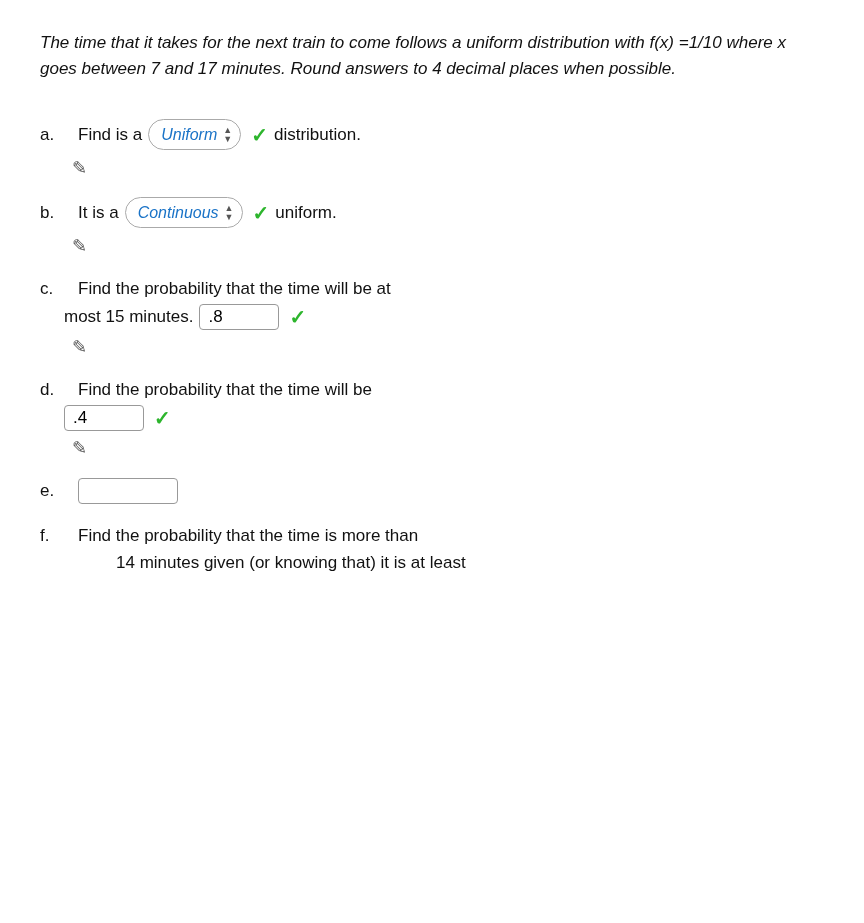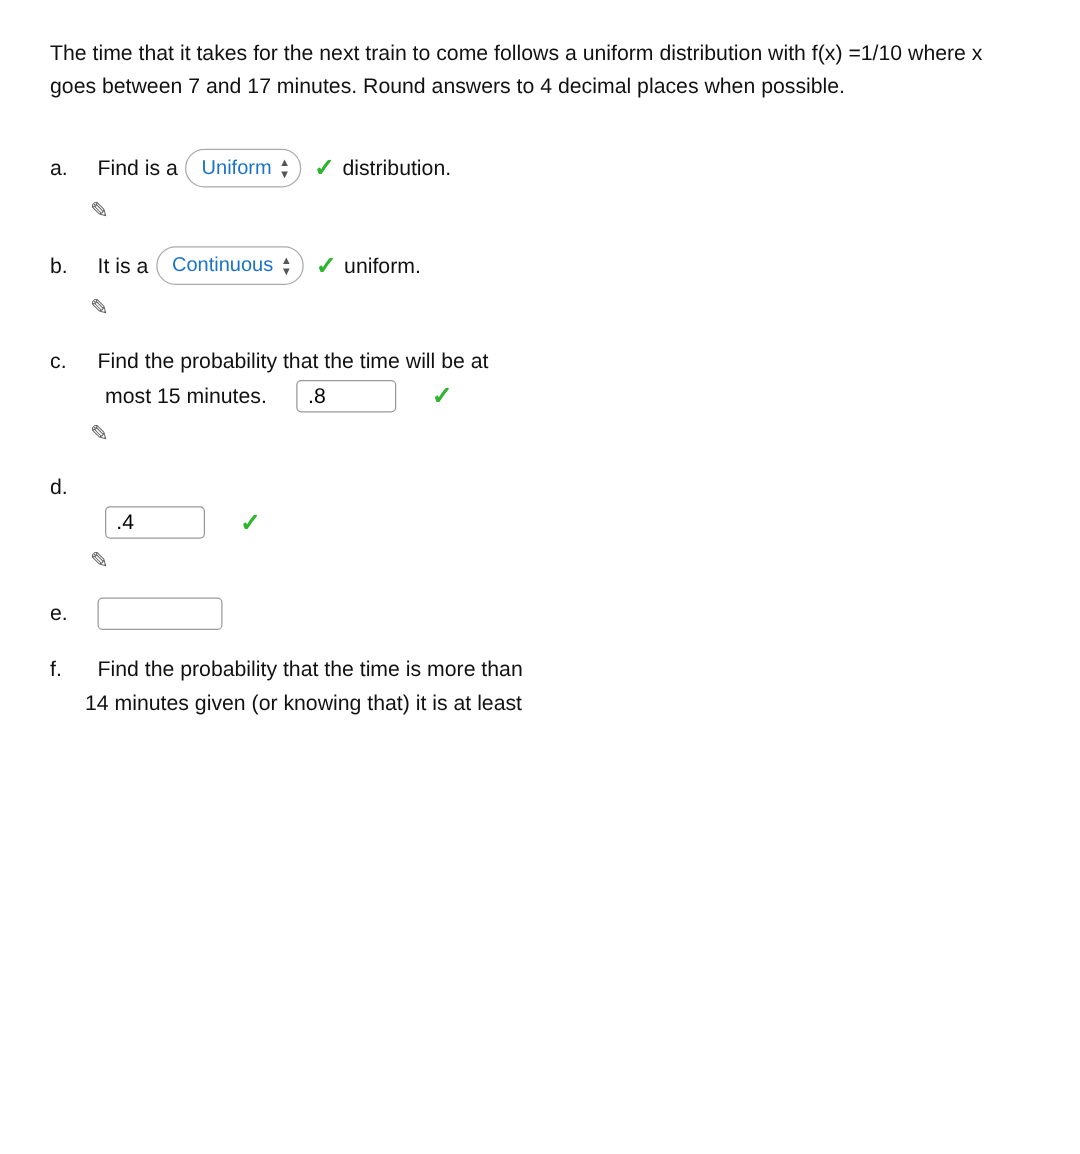--- a/index.html
+++ b/index.html
@@ -16,6 +16,7 @@
       line-height: 1.55;
       margin-bottom: 36px;
       max-width: 760px;
+      font-style: italic;
     }
     .question-list {
       list-style: none;

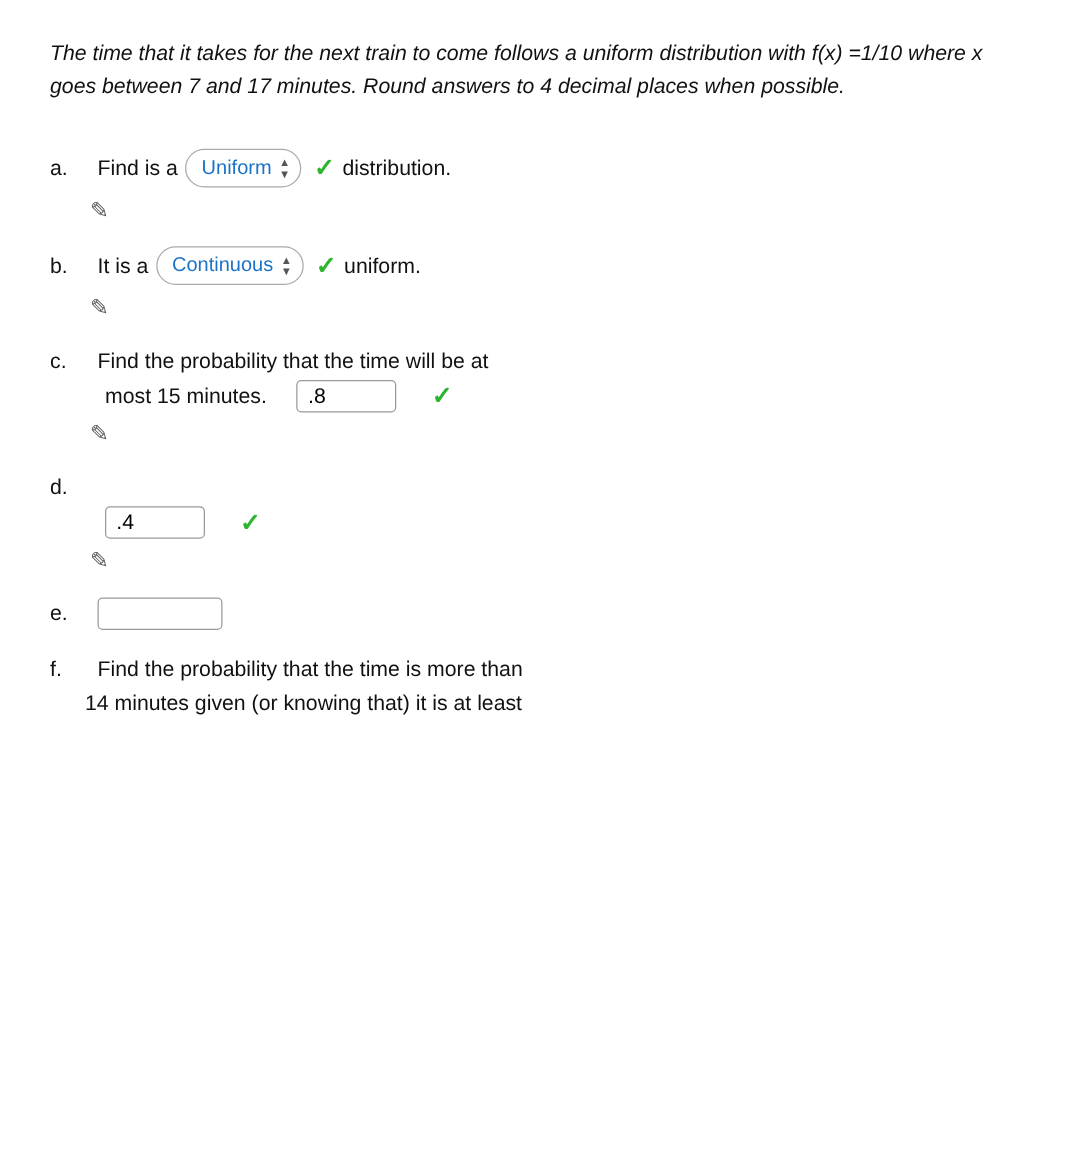--- a/index.html
+++ b/index.html
@@ -45,6 +45,7 @@
       padding: 2px 8px 2px 12px;
       background: #fff;
       gap: 4px;
+      font-style: italic;
     }
     .select-text {
       color: #1a73c7;

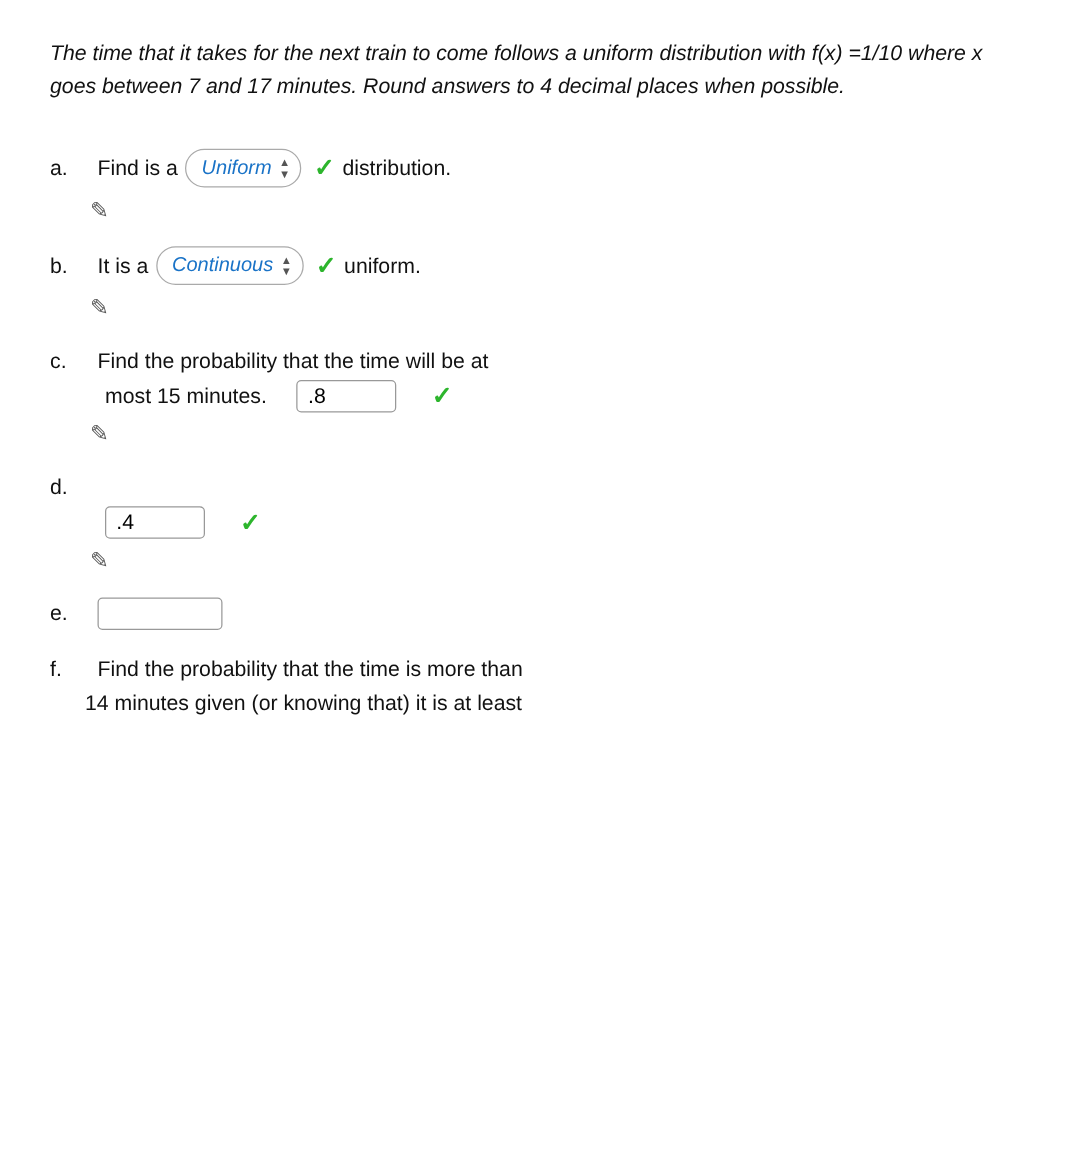--- a/index.html
+++ b/index.html
@@ -92,8 +92,8 @@
     .answer-row {
       display: flex;
       align-items: center;
-      gap: 24px;
-      margin-left: 44px;
+      gap: 6px;
+      margin-left: 24px;
       margin-top: 2px;
     }
     .multi-line-question {

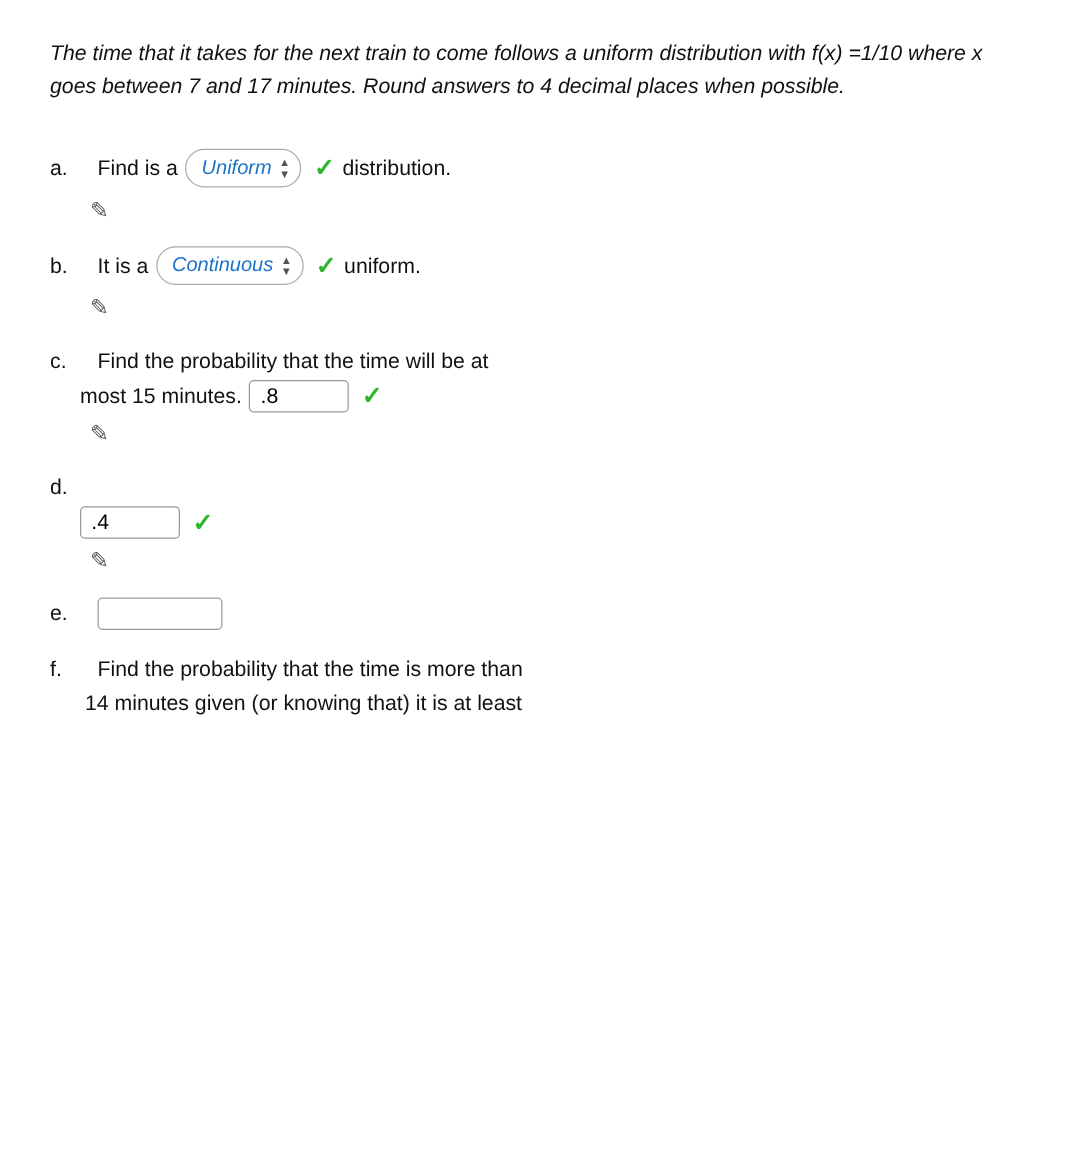--- a/index.html
+++ b/index.html
@@ -164,6 +164,7 @@
   <li class="question-item">
     <div class="question-row">
       <span class="label">d.</span>
+      <span>Find the probability that the time will be</span>
     </div>
     <div class="answer-row">
       <input class="input-box" type="text" value=".4" readonly="" style="">

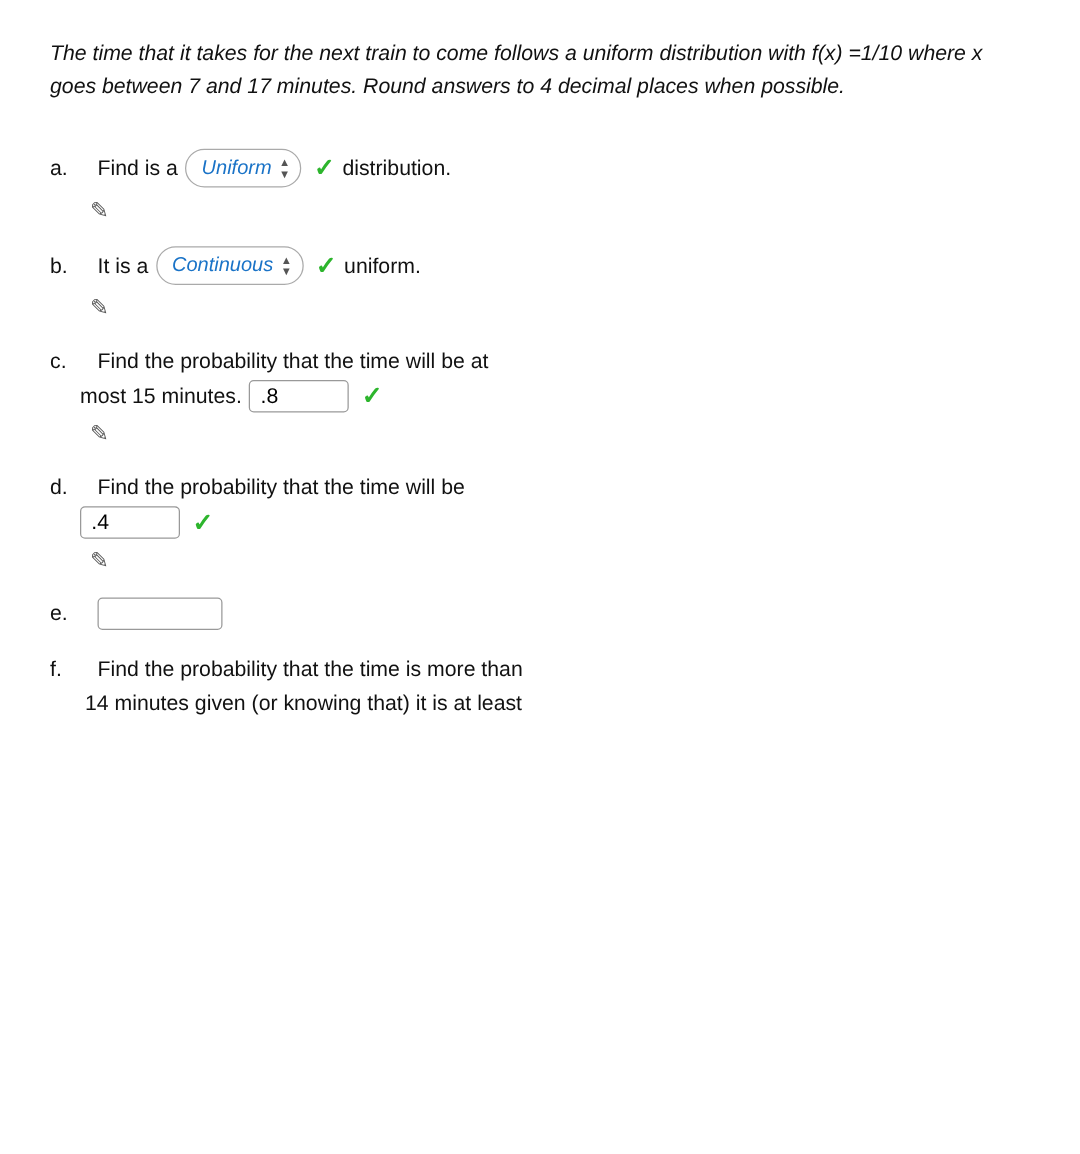--- a/index.html
+++ b/index.html
@@ -97,7 +97,7 @@
       margin-top: 2px;
     }
     .multi-line-question {
-      margin-left: 28px;
+      margin-left: 76px;
       line-height: 1.6;
     }
   </style>

